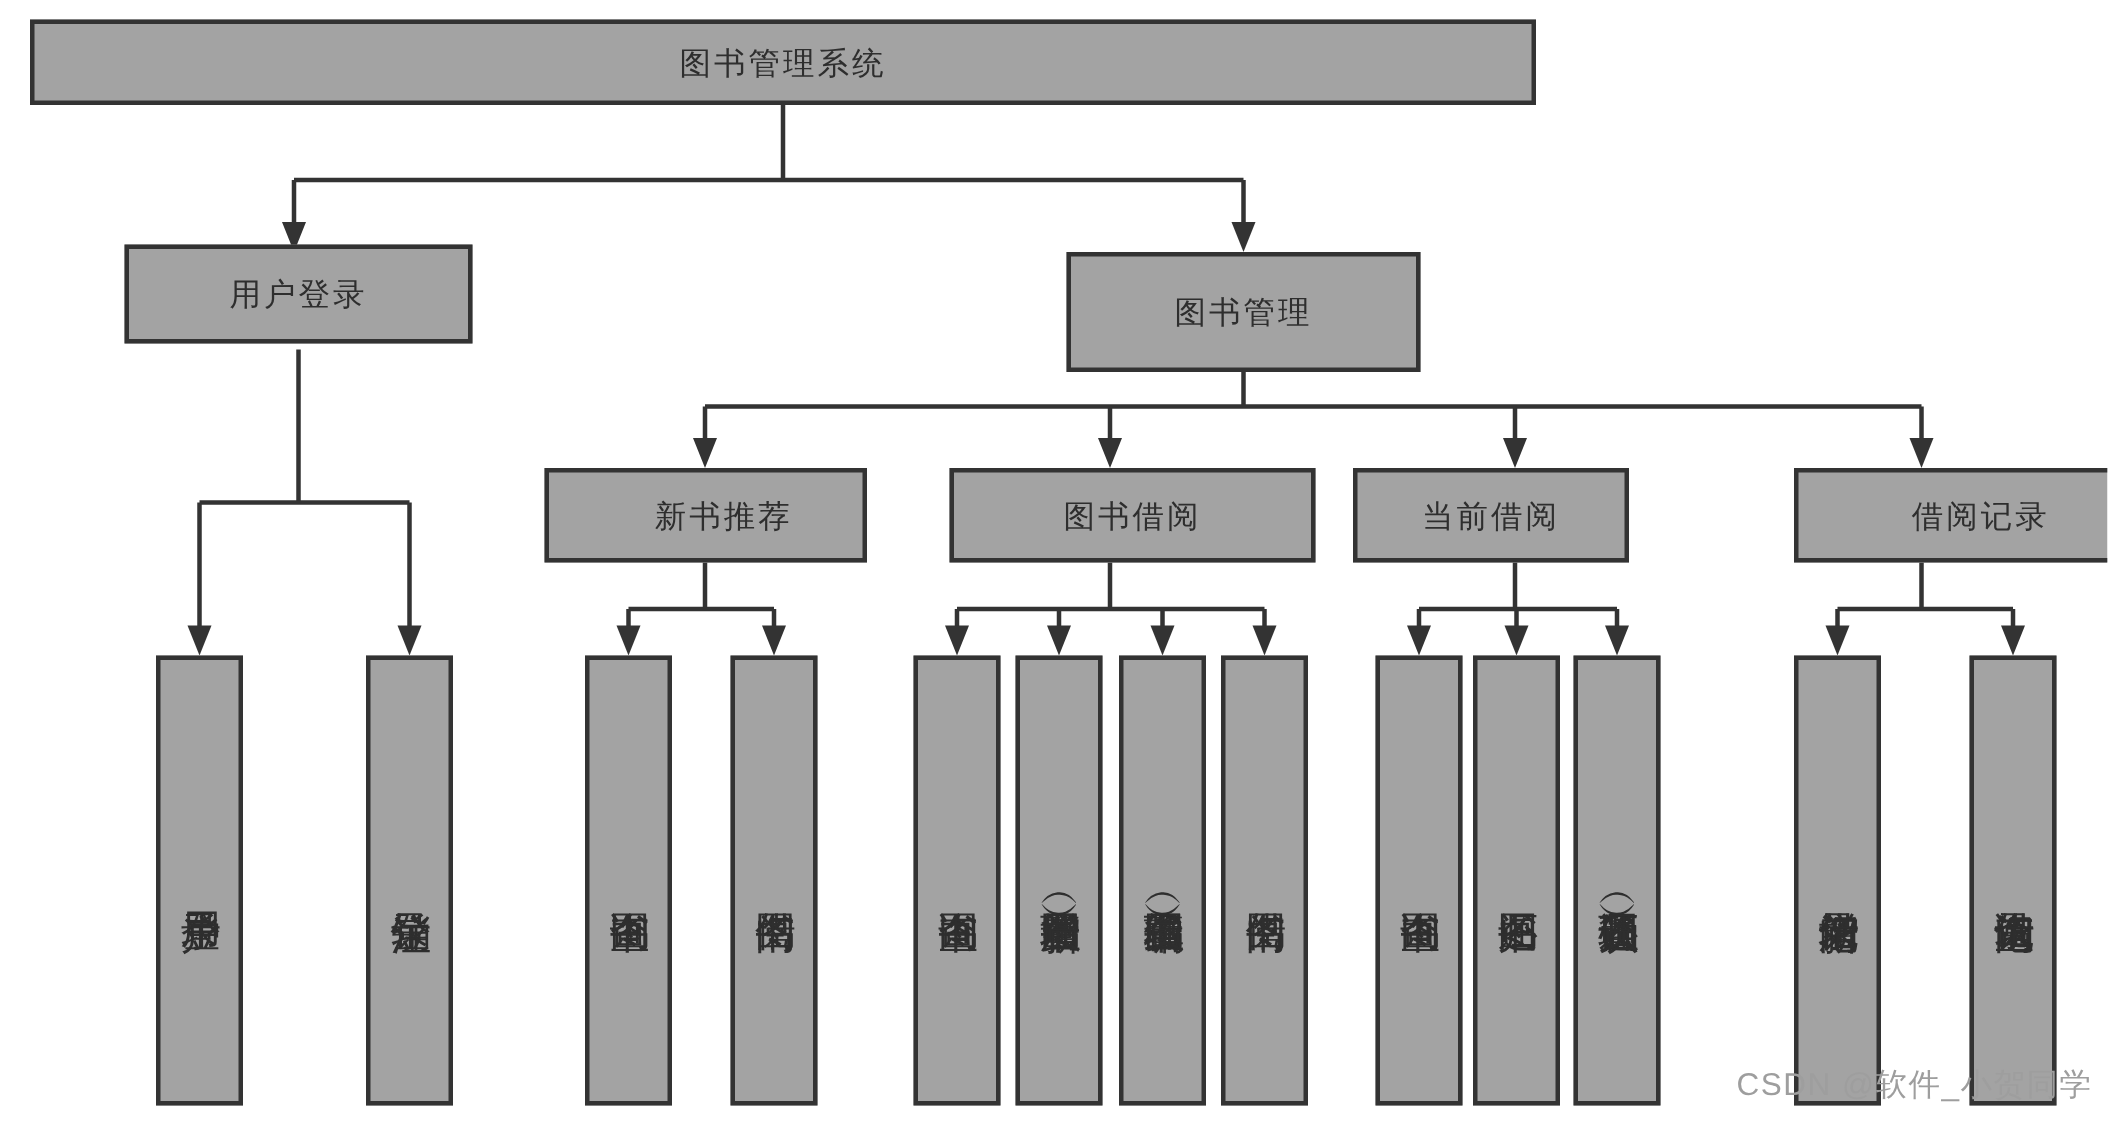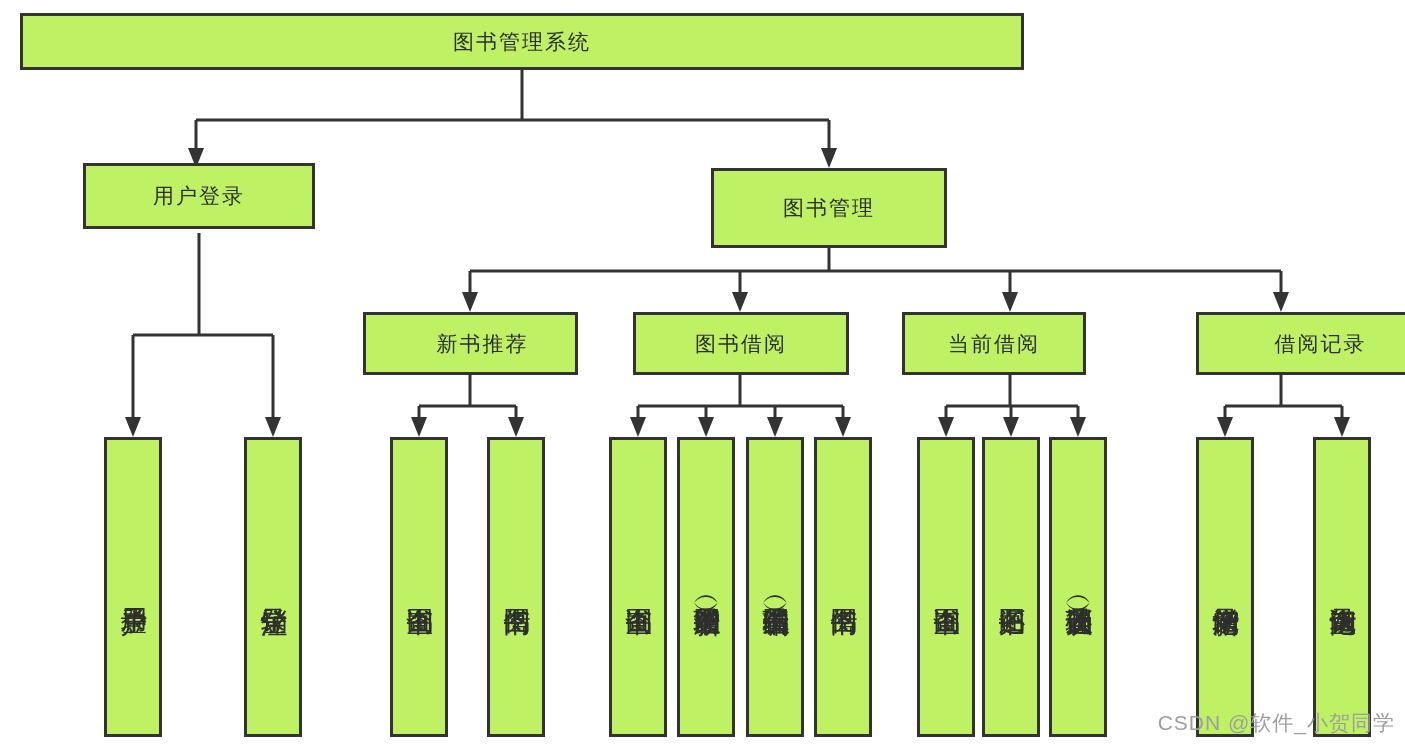--- a/index.html
+++ b/index.html
@@ -26,7 +26,7 @@
     position: absolute;
     box-sizing: border-box;
     border: 3px solid var(--line, #333333);
-    background: #bef264;
+    background: #a3a3a3;
     display: flex;
     align-items: center;
     justify-content: center;

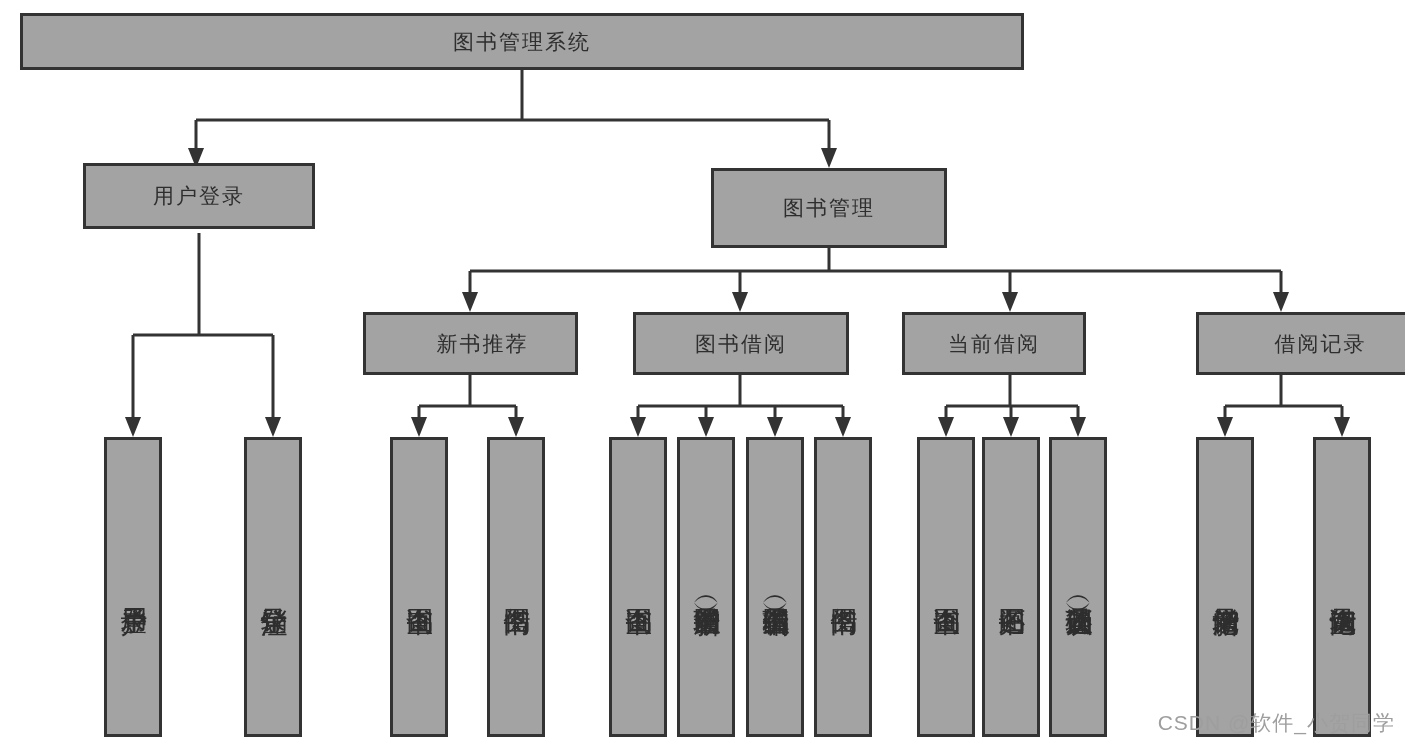--- a/index.html
+++ b/index.html
@@ -116,7 +116,7 @@
   <div class="box hbox" style="left:363px; top:312px; width:215px; height:63px;padding-left:24px;">
     <span class="label">新书推荐</span>
   </div>
-  <div class="box hbox" style="left:633px; top:312px; width:216px; height:63px;">
+  <div class="box hbox" style="left:633px; top:312px; width:244px; height:63px;">
     <span class="label">图书借阅</span>
   </div>
   <div class="box hbox" style="left:902px; top:312px; width:184px; height:63px;">

